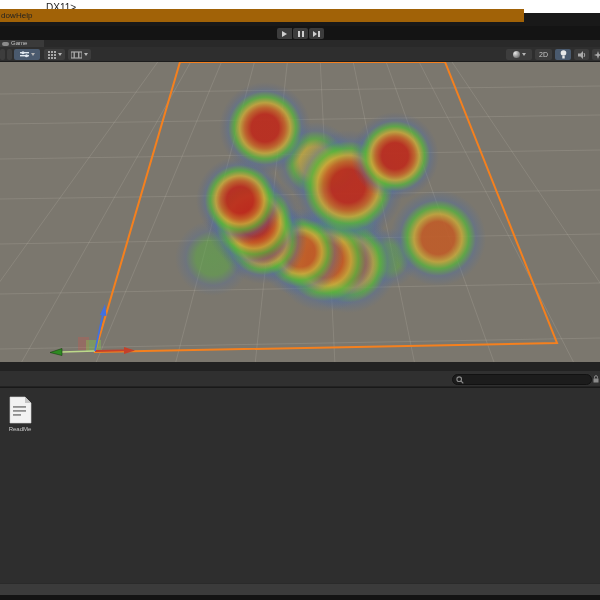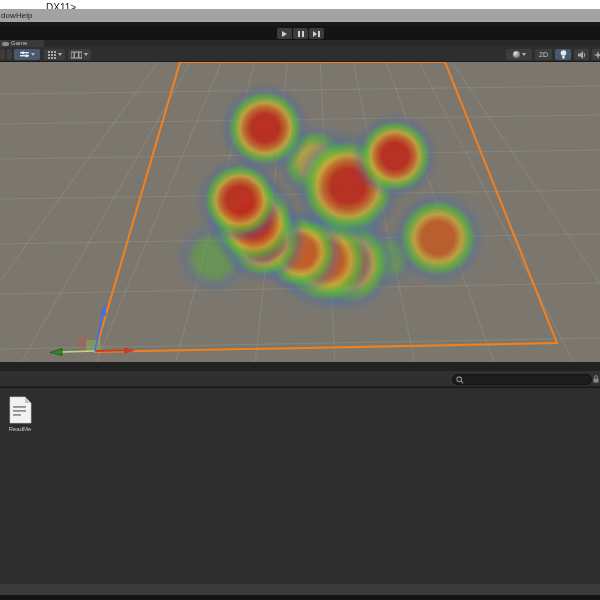--- a/index.html
+++ b/index.html
@@ -10,7 +10,7 @@
   
   .titlebar { position:absolute; top:0; left:0; width:600px; height:13px; background:#ffffff; }
   .titlebar .title { position:absolute; left:1px; top:2px; font-size:10px; color:#222; white-space:nowrap;margin-left:45px; }
-  .menubar { position:absolute; top:9px; left:0; width:600px; height:13px; background:#a3a3a3; }
+  .menubar { position:absolute; top:9px; left:0; width:524px; height:13px; background:#a16207; }
   .menubar .menu-item { position:absolute; top:2px; font-size:8px; color:#222; cursor:default; }
   .menu-win { left:1px; } .menu-help { left:16px; }
 

